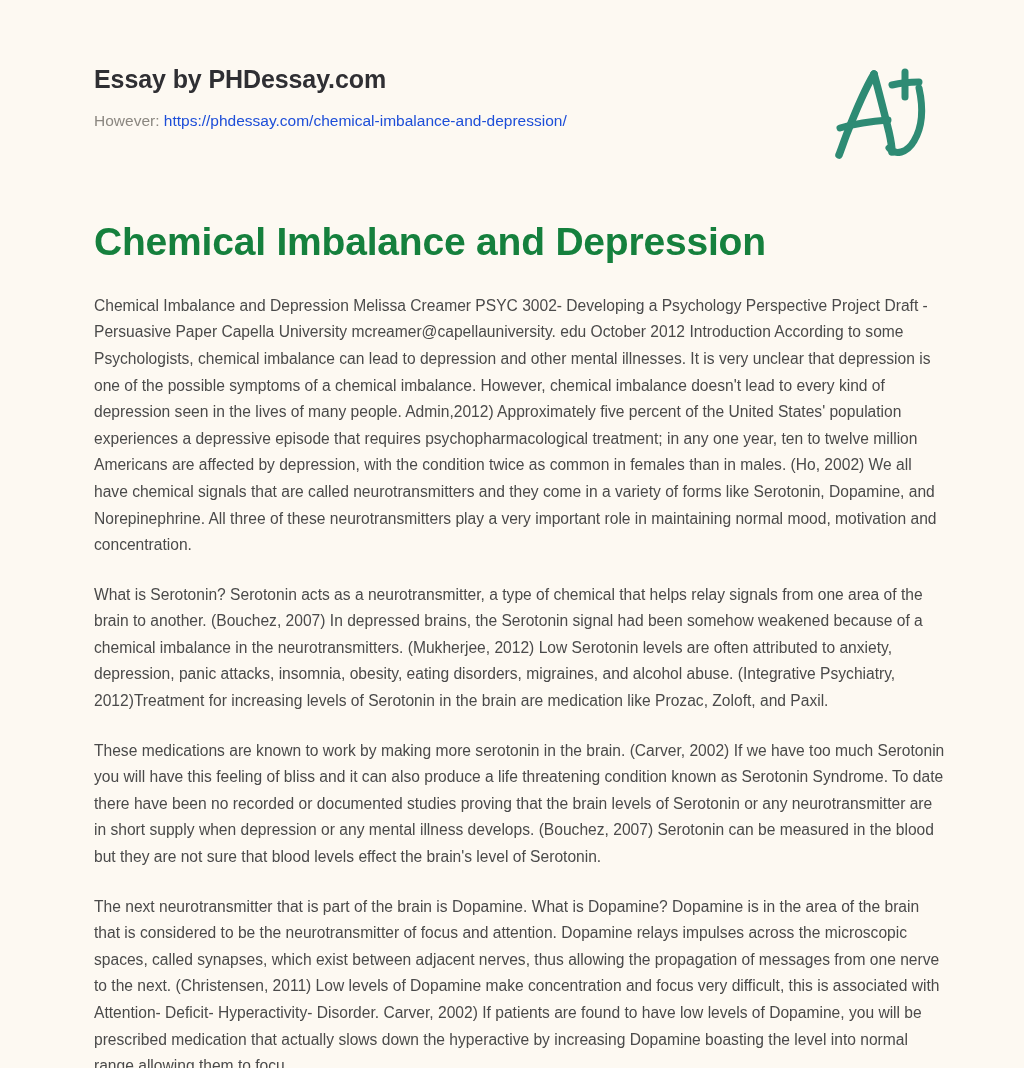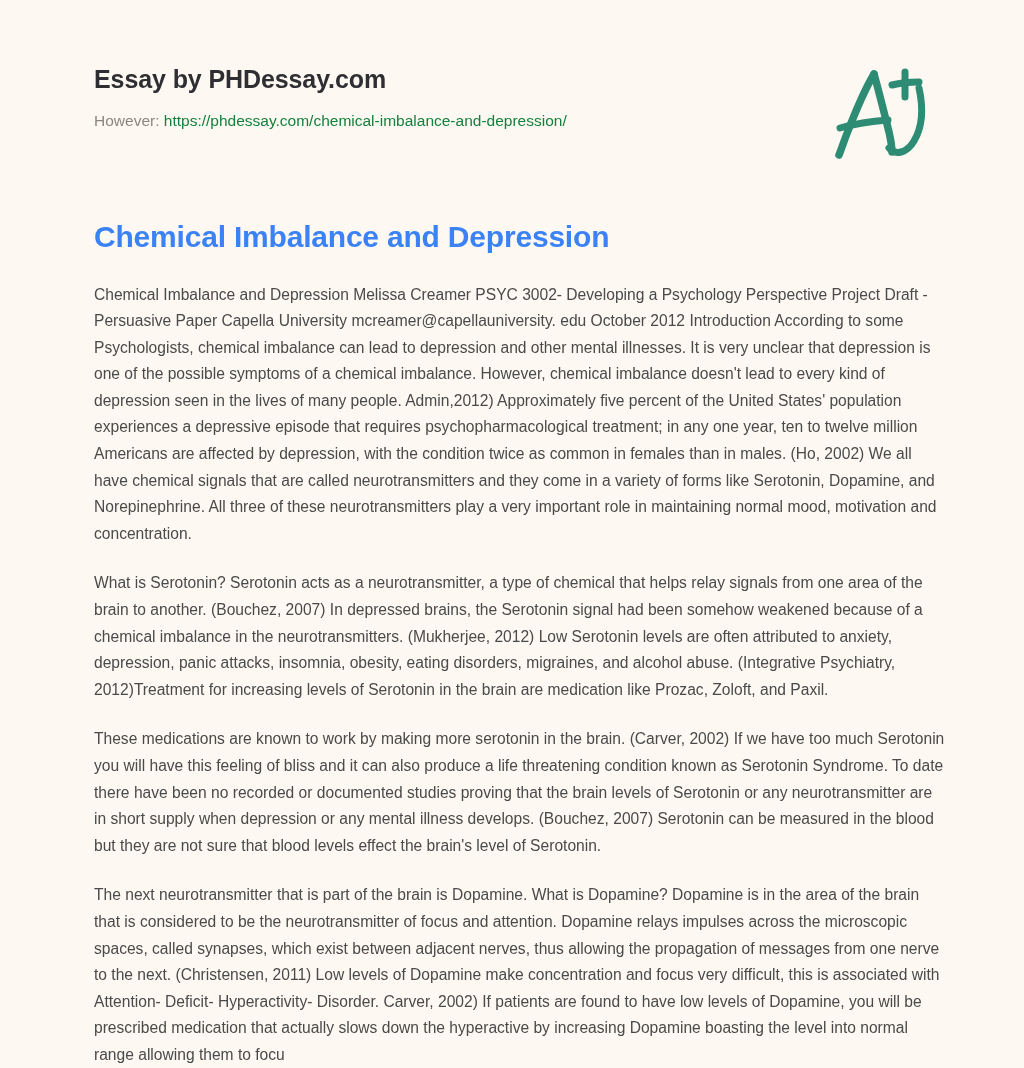--- a/index.html
+++ b/index.html
@@ -53,7 +53,7 @@
     color: #8b8780;
   }
   .source-url {
-    color: #15803d;
+    color: #1d4ed8;
     text-decoration: none;
   }
 

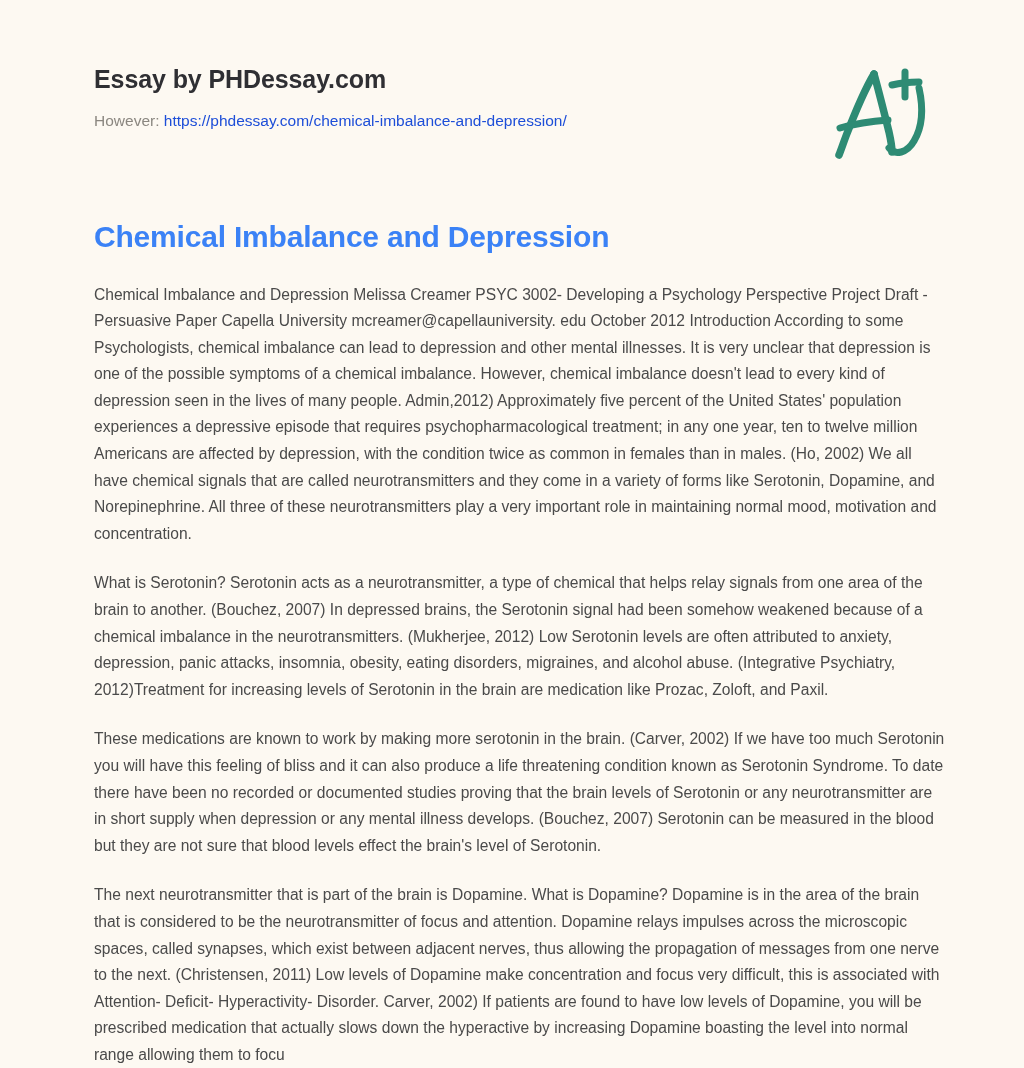--- a/index.html
+++ b/index.html
@@ -80,9 +80,9 @@
   }
 
   .article-title {
-    font-size: 30px;
+    font-size: 39px;
     font-weight: bold;
-    color: #3b82f6;
+    color: #15803d;
     letter-spacing: -0.2px;
     line-height: 1.25;
     margin: 0 0 26px 0;

